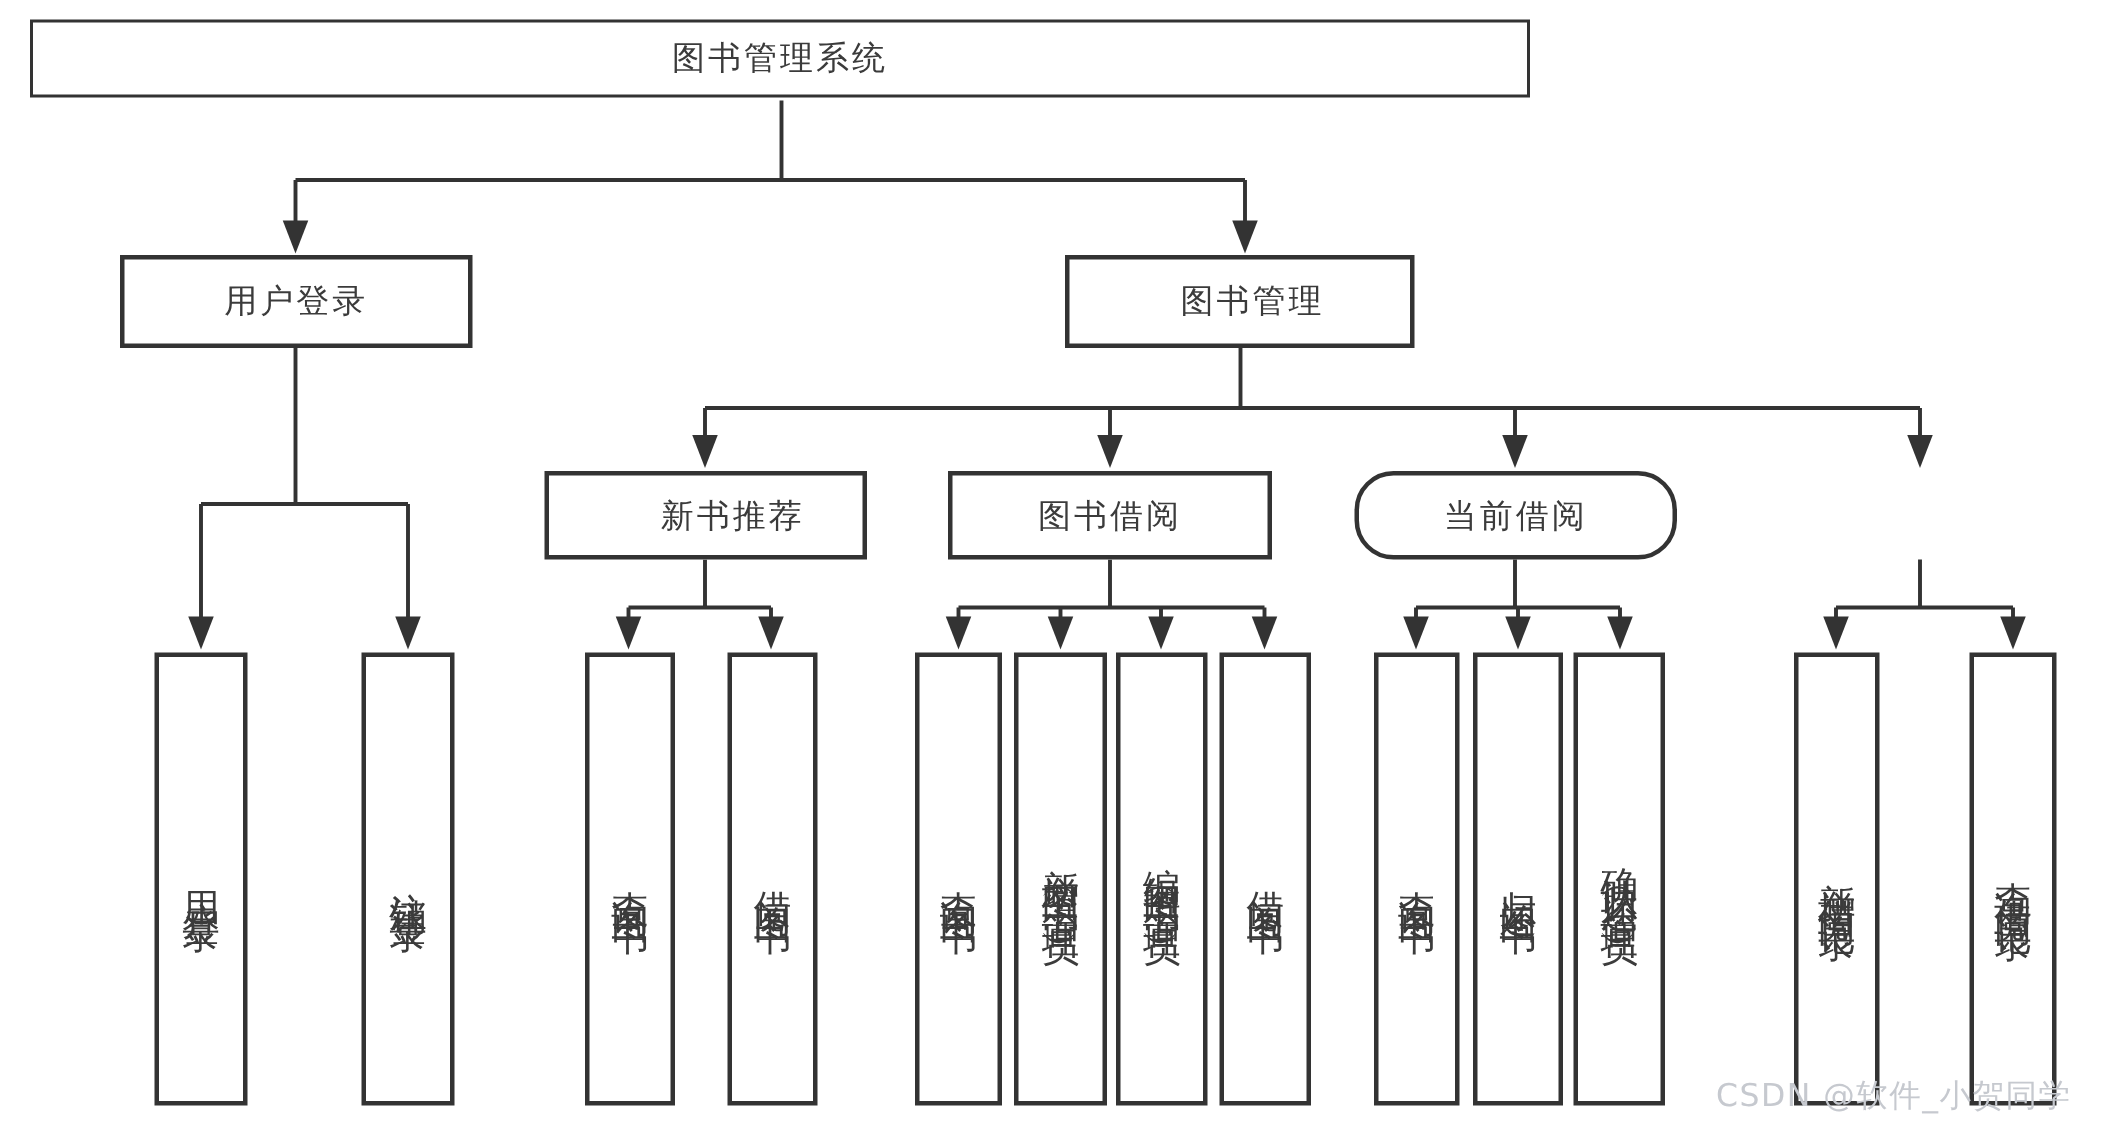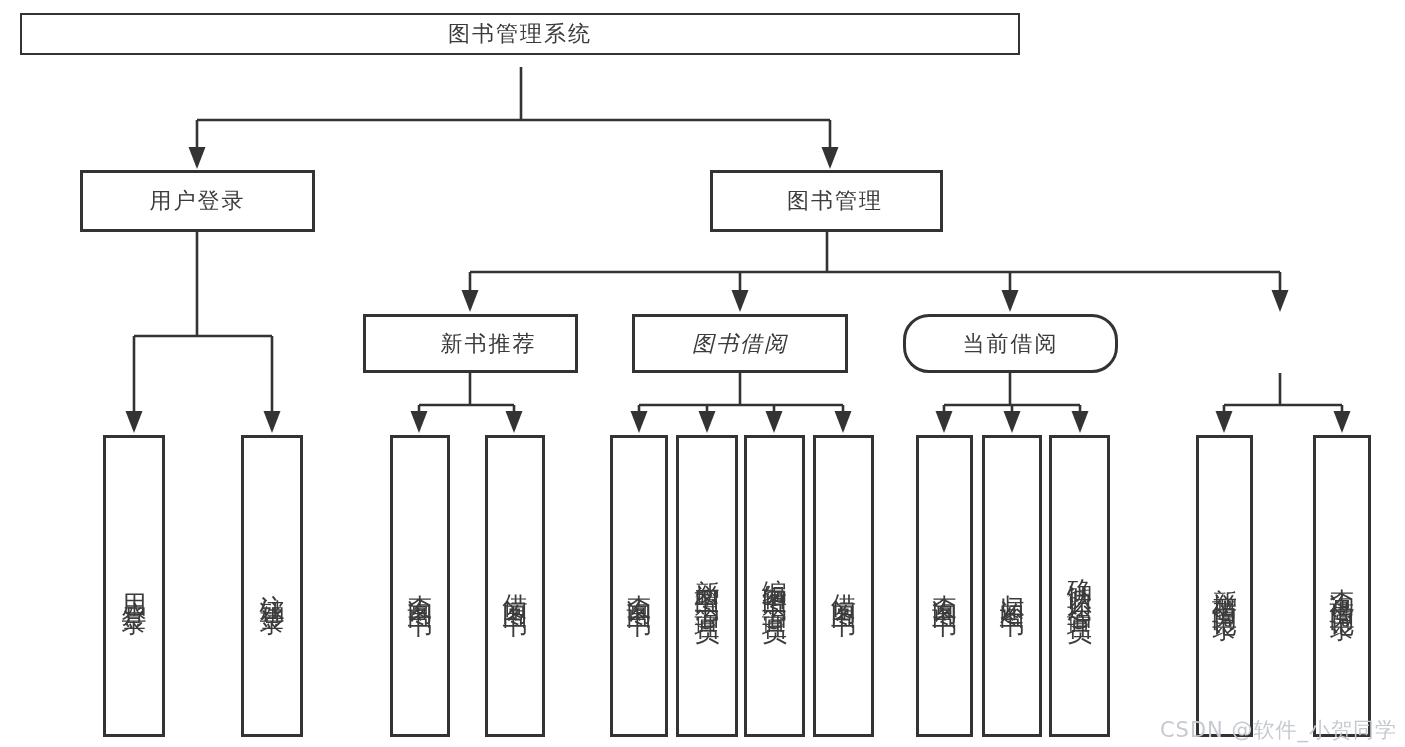--- a/index.html
+++ b/index.html
@@ -96,7 +96,7 @@
     <polygon class="ahead" points="1333.5,411 1350.5,411 1342,433"></polygon>
   </svg>
 
-  <div class="node h root" style="left:20px; top:13px; width:1000px; height:42px;">
+  <div class="node h root" style="left:20px; top:13px; width:1000px; height:52px;">
     <span>图书管理系统</span>
   </div>
 

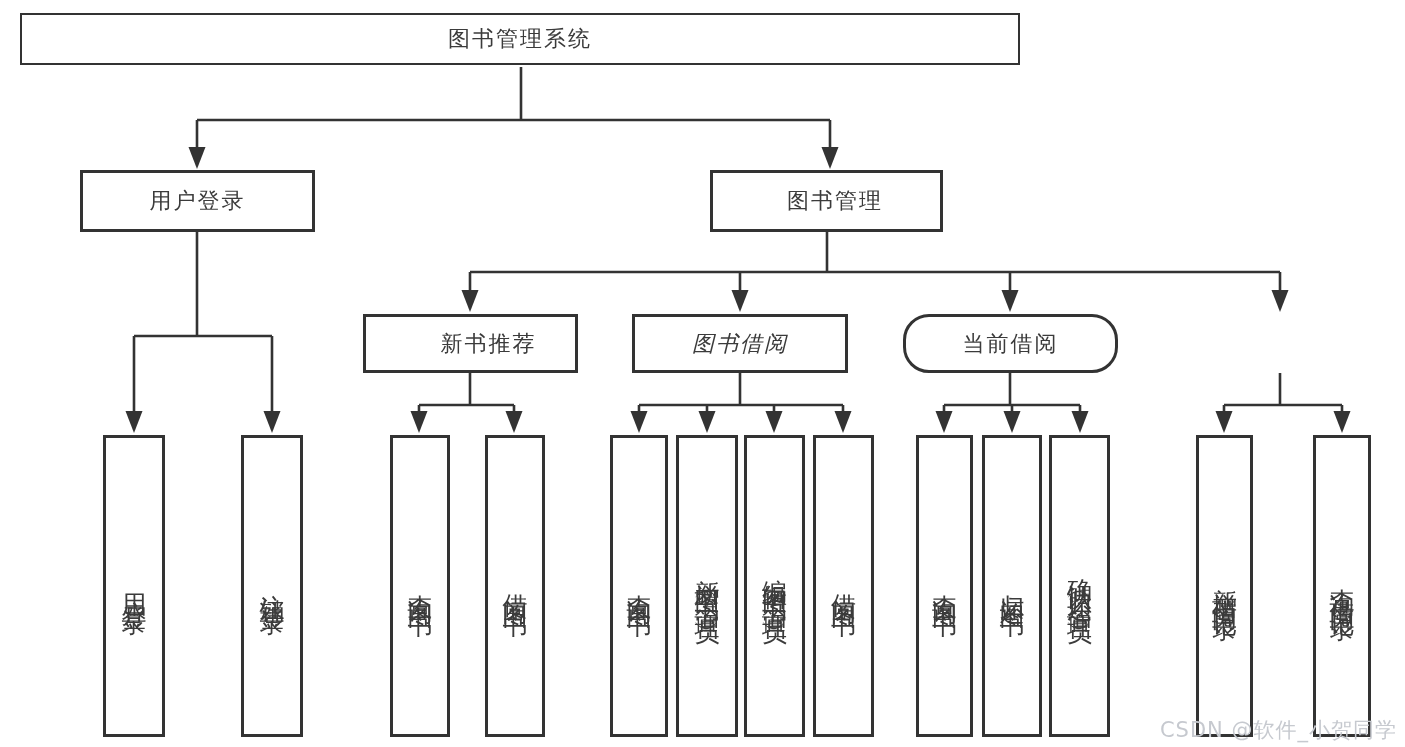--- a/index.html
+++ b/index.html
@@ -110,7 +110,7 @@
   <div class="node h" style="left:363px; top:314px; width:215px; height:59px;padding-left:36px;">
     <span>新书推荐</span>
   </div>
-  <div class="node h" style="left:632px; top:314px; width:216px; height:59px;font-style:italic;">
+  <div class="node h" style="left:632px; top:314px; width:216px; height:59px;">
     <span>图书借阅</span>
   </div>
   <div class="node h" style="left:903px; top:314px; width:215px; height:59px;border-radius:26px;">

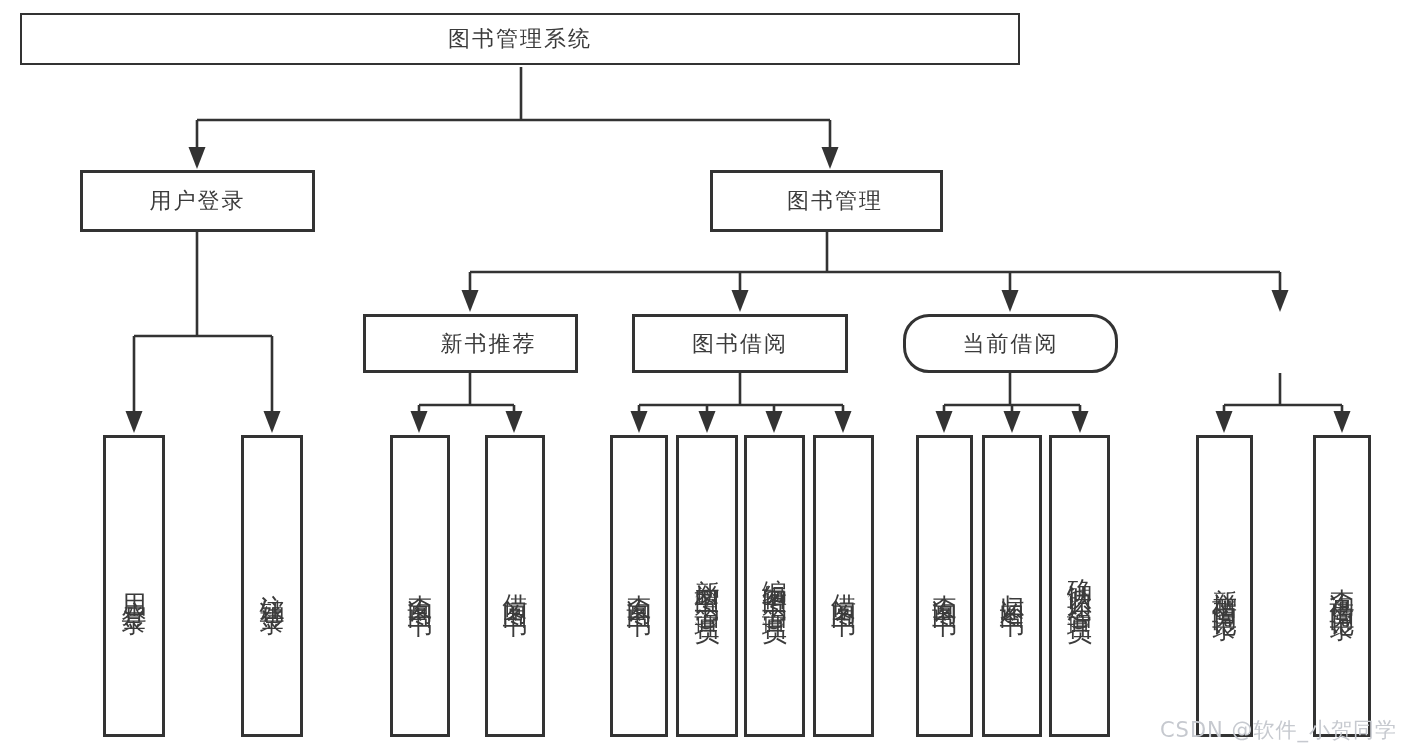--- a/index.html
+++ b/index.html
@@ -45,7 +45,7 @@
   }
   .watermark {
     position: absolute;
-    right: 8px;
+    right: 24px;
     bottom: 3px;
     font-size: 21px;
     letter-spacing: 1px;

